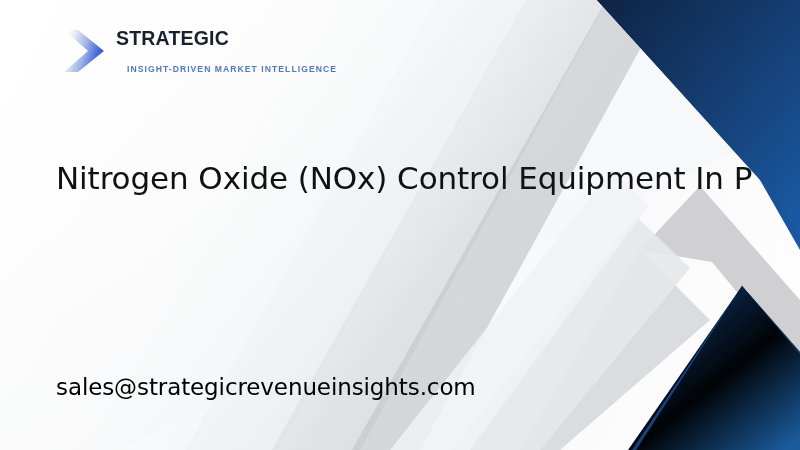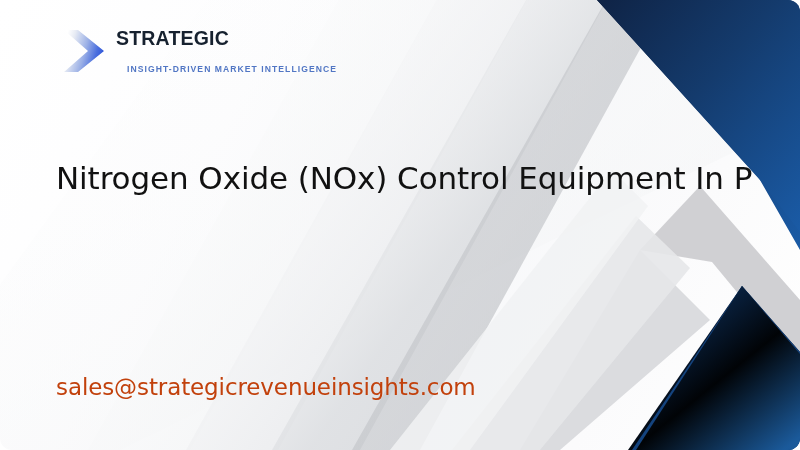--- a/index.html
+++ b/index.html
@@ -19,7 +19,6 @@
     height: 450px;
     overflow: hidden;
     background: #ffffff;
-    border-radius: 12px;
   }
 
   

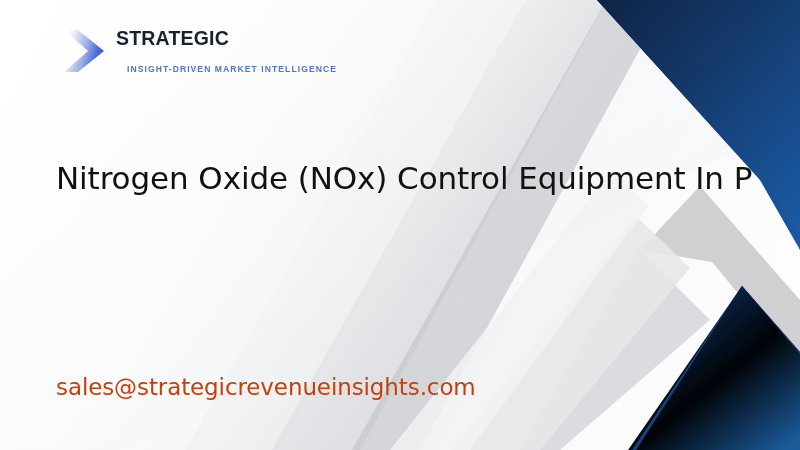--- a/index.html
+++ b/index.html
@@ -112,7 +112,7 @@
     font-weight: 400;
     font-size: 23px;
     line-height: 30px;
-    color: #c2410c;
+    color: #000000;
     white-space: nowrap;
     letter-spacing: -0.1px;
   }

